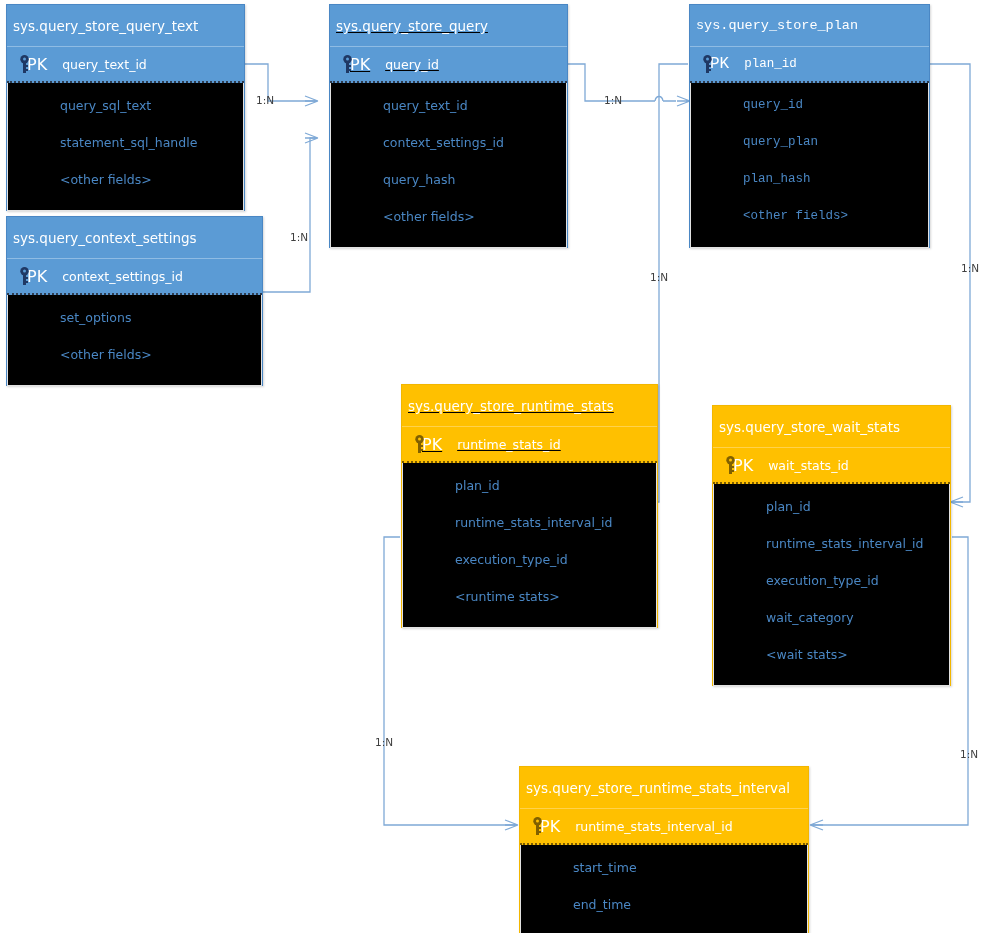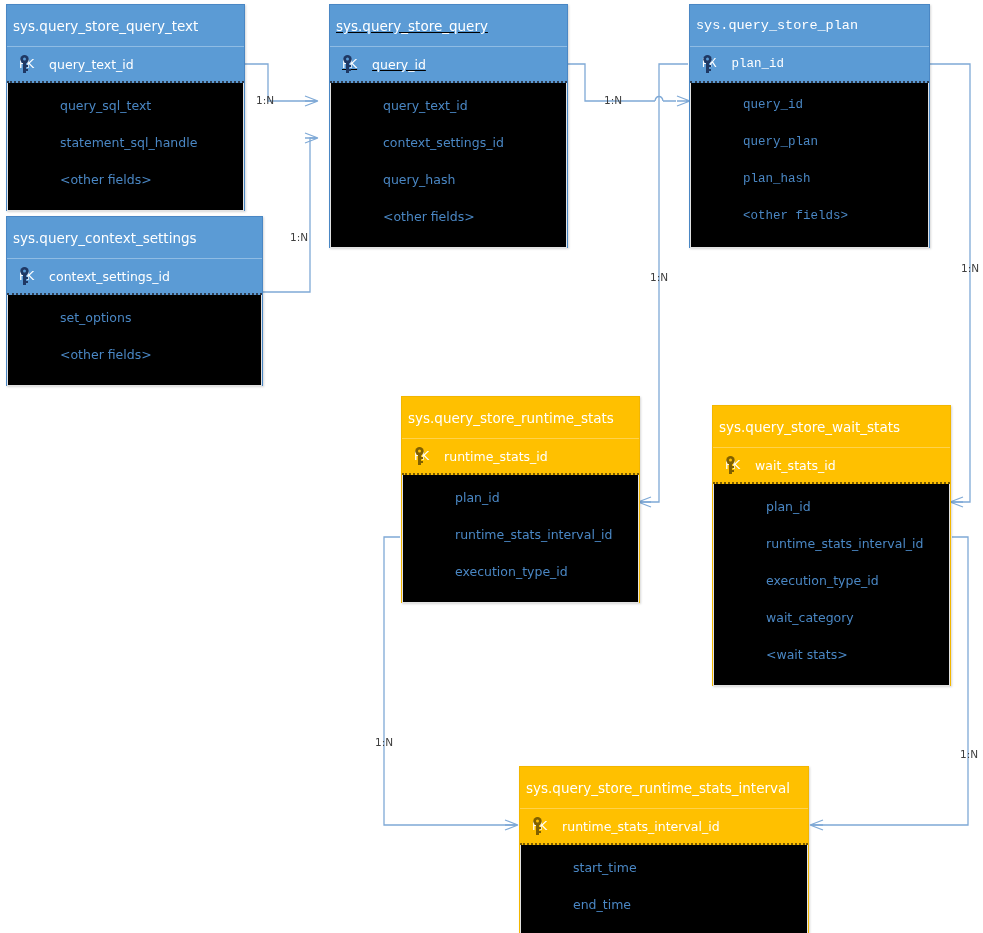--- a/index.html
+++ b/index.html
@@ -22,7 +22,7 @@
   .fld{box-sizing:border-box;height:37px;line-height:37px;
     padding-left:52px;font-size:12.5px;color:#4A87C4;
     white-space:nowrap;overflow:hidden;}
-  .pk-label{font-size:12px;margin-left:12px;text-align:center;}
+  .pk-label{font-size:16px;margin-left:20px;text-align:center;}
   .pk-name{font-size:12.5px;margin-left:15px;white-space:nowrap;}
   .keyicon{position:absolute;left:12px;top:50%;transform:translateY(-50%);
     width:11px;height:18px;}

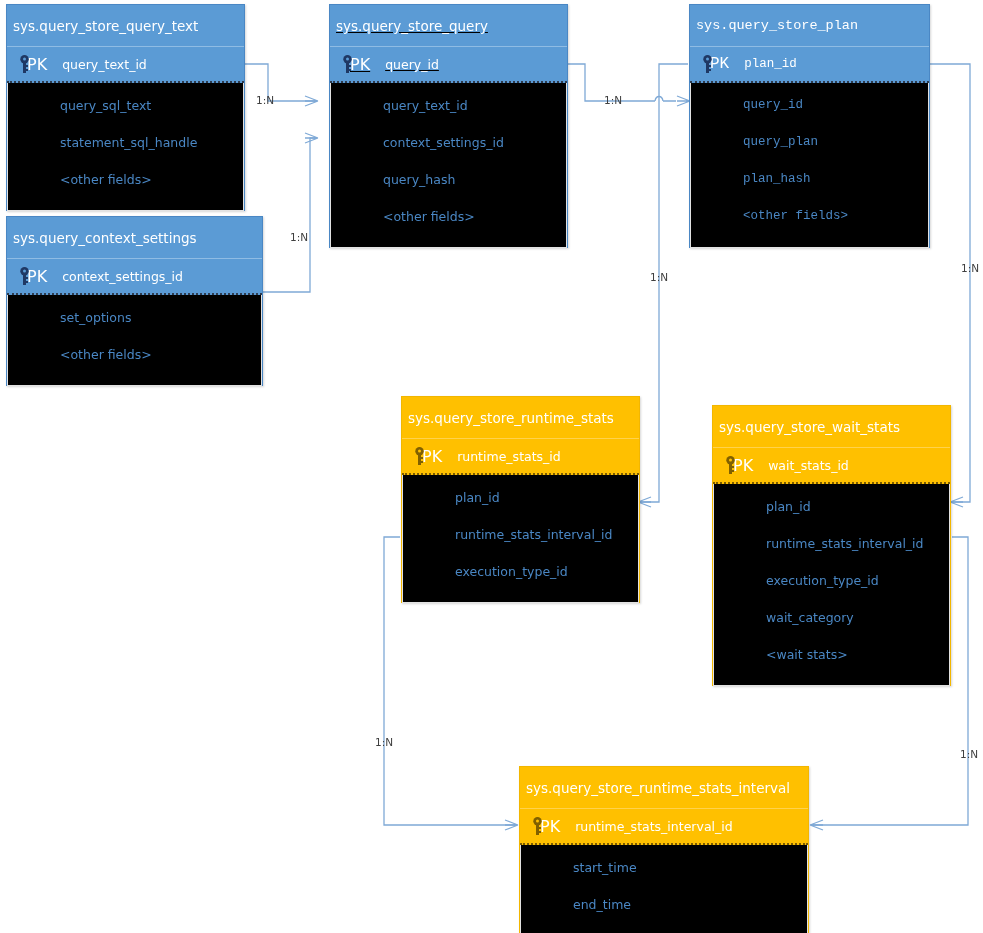--- a/index.html
+++ b/index.html
@@ -200,7 +200,7 @@
     </div>
   </div>
 
-  <div class="entity orange" style="left:401px;top:396px;width:239px;">
+  <div class="entity orange" style="left:401px;top:384px;width:257px;text-decoration:underline;">
     <div class="ent-title">sys.query_store_runtime_stats</div>
     <div class="ent-pk">
       <span class="keyicon">

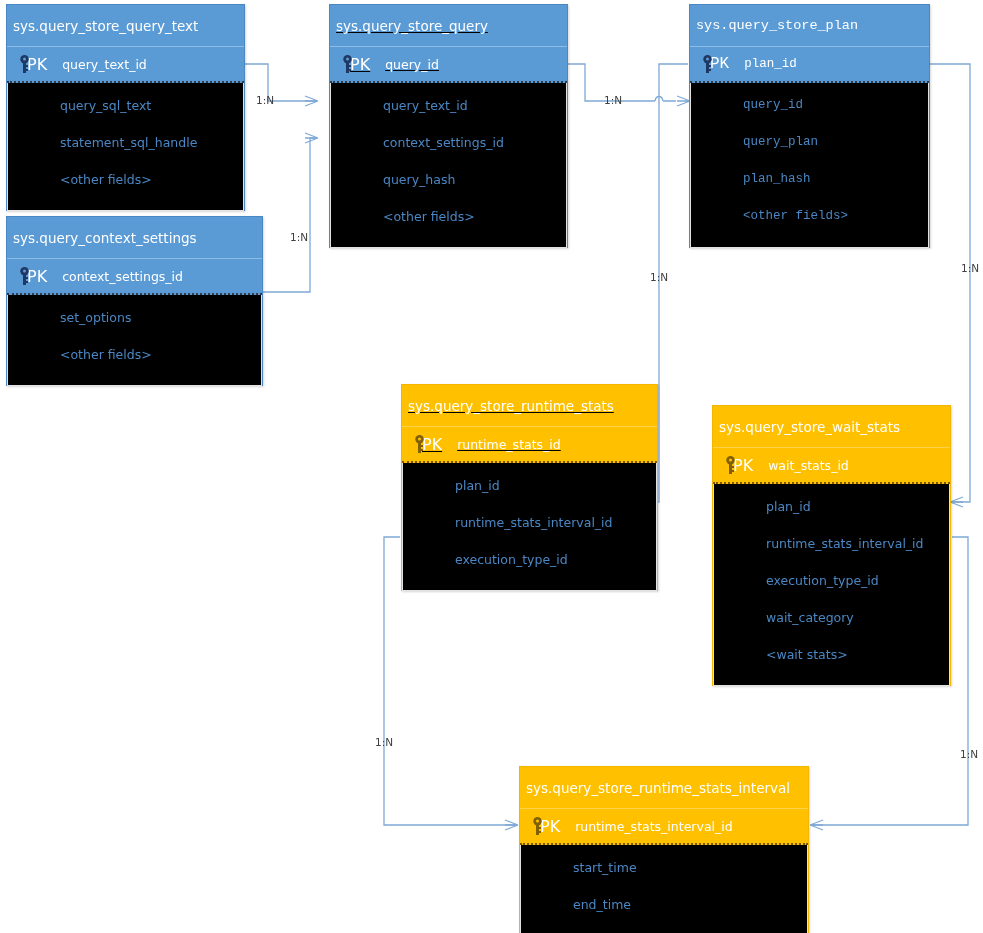--- a/index.html
+++ b/index.html
@@ -219,6 +219,7 @@
       <div class="fld">plan_id</div>
       <div class="fld">runtime_stats_interval_id</div>
       <div class="fld">execution_type_id</div>
+      <div class="fld">&lt;runtime stats&gt;</div>
     </div>
   </div>
 

